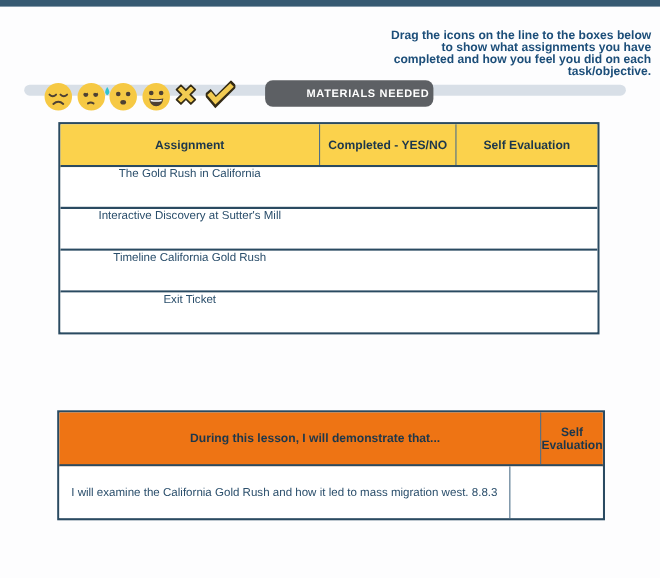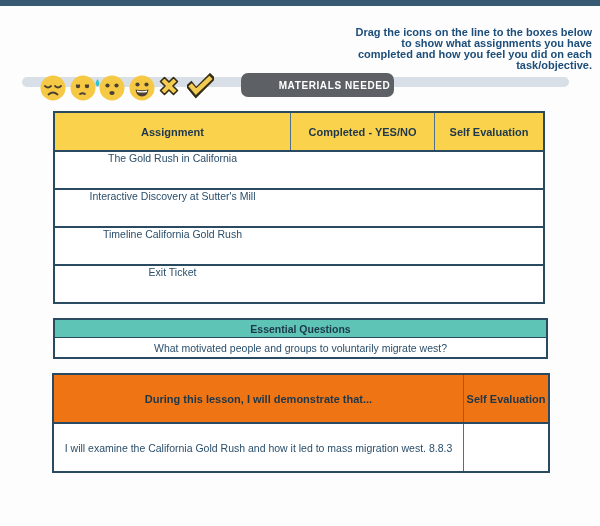--- a/index.html
+++ b/index.html
@@ -35,7 +35,7 @@
   .t1-row:last-child { border-bottom:none; }
   .c { display:flex; align-items:center; justify-content:center; box-sizing:border-box; text-align:center; }
   .t1c1 { width:235px; }
-  .t1c2 { width:145px; border-left:1.5px solid #4f7089; border-right:1.5px solid #4f7089; }
+  .t1c2 { width:125px; border-left:1.5px solid #4f7089; border-right:1.5px solid #4f7089; }
   .t1c3 { flex:1; }
   .th { font-size:11px; font-weight:bold; color:#1d374b; }
   .td { font-size:10.5px; color:#2a4e6b; }

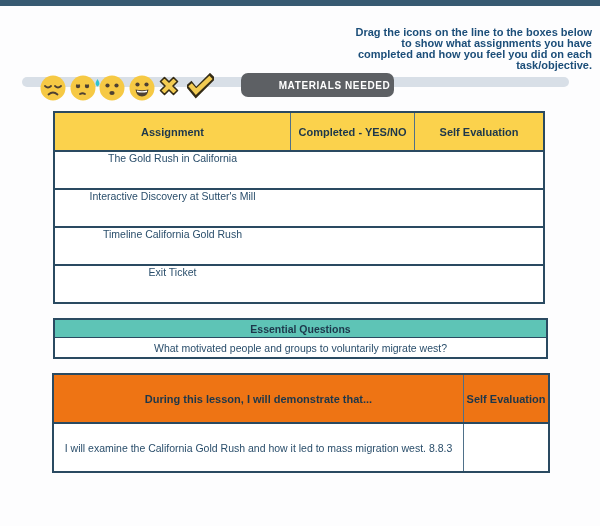--- a/index.html
+++ b/index.html
@@ -151,10 +151,6 @@
     </div>
   </div>
 
-  <div class="eq">
-    <div class="eq-header">Essential Questions</div>
-    <div class="eq-row">What motivated people and groups to voluntarily migrate west?</div>
-  </div>
 
   <div class="table2">
     <div class="t2-header t2">

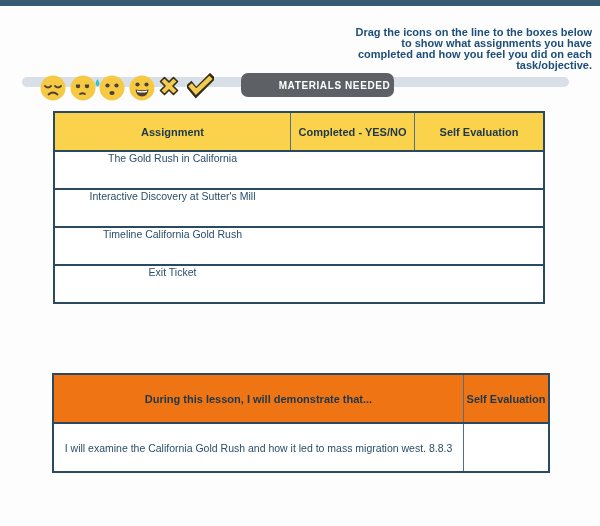--- a/index.html
+++ b/index.html
@@ -48,7 +48,7 @@
 
   
   .table2 { position:absolute; left:52px; top:373px; width:498px; border:2px solid #2a4a61; box-sizing:border-box; background:#fff; }
-  .t2-header { display:flex; height:47px; background:#ee7414; border-bottom:2px solid #2a4a61; }
+  .t2-header { display:flex; height:47px; background:#ee7414; border-bottom:2px solid #2a4a61;padding-left:28px; }
   .t2-row { display:flex; height:47px; background:#fff; }
   .t2c1 { width:409px; }
   .t2c2 { flex:1; border-left:1.5px solid #4f7089; }

